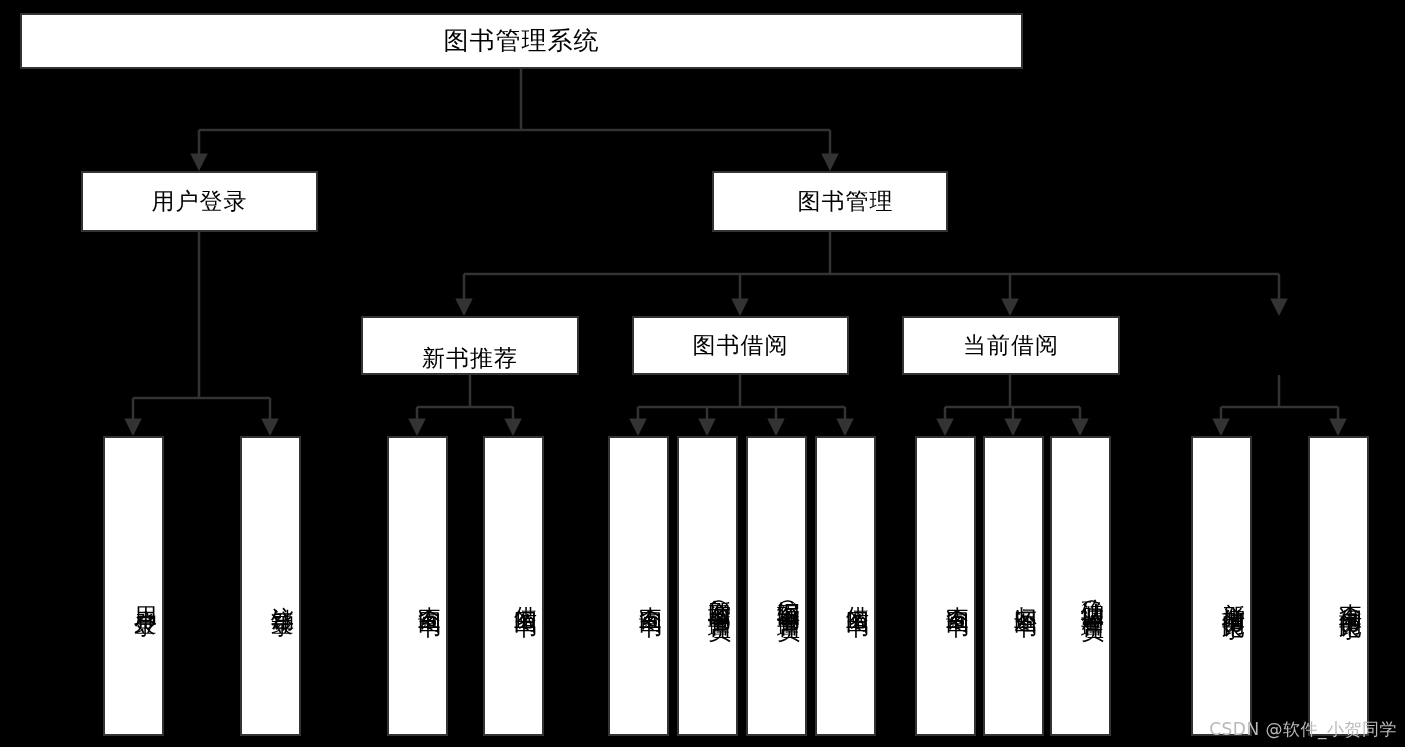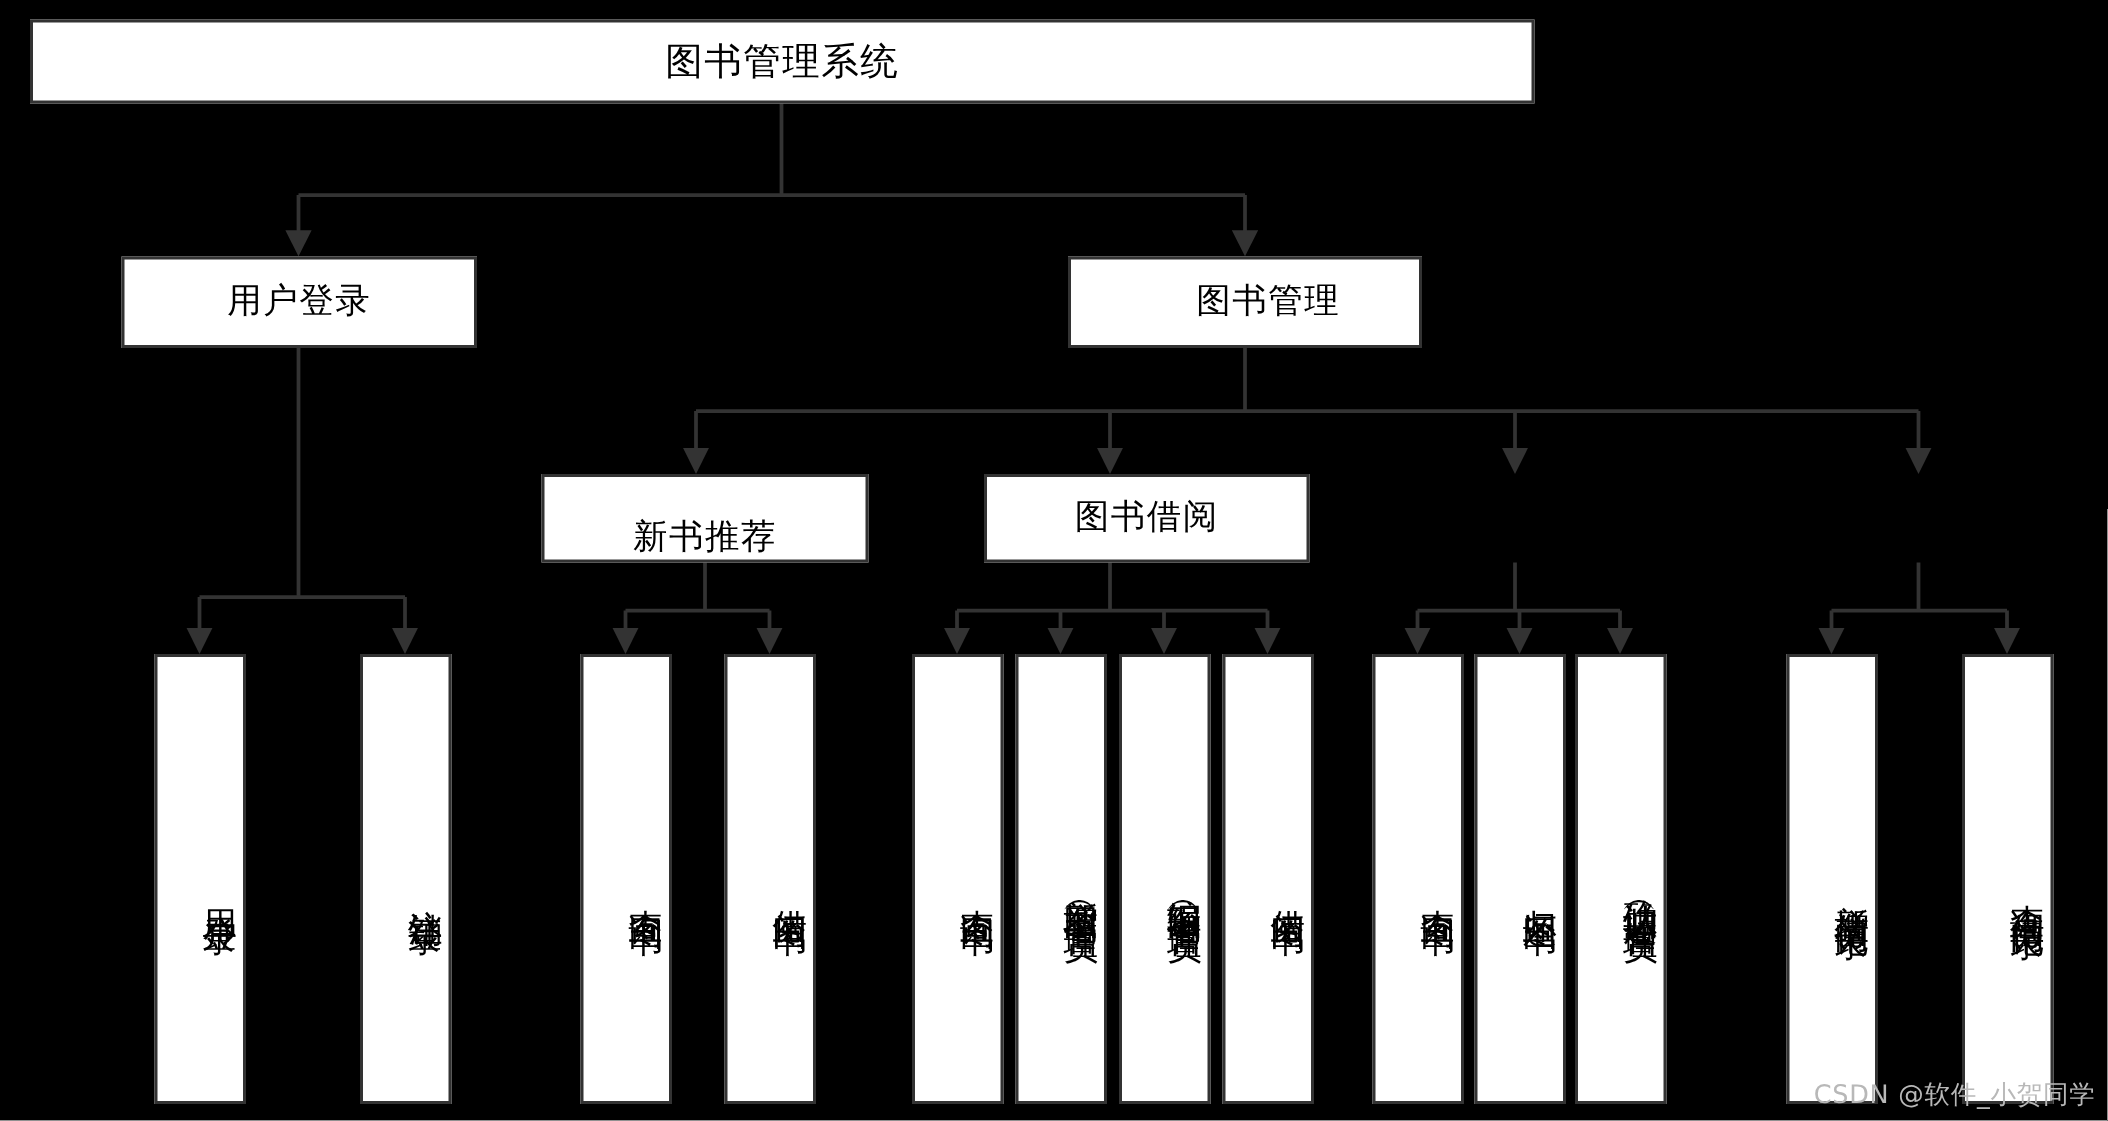--- a/index.html
+++ b/index.html
@@ -137,7 +137,7 @@
   <div class="node horiz" style="left:361px; top:316px; width:218px; height:59px;align-items:flex-end;">
     <span>新书推荐</span>
   </div>
-  <div class="node horiz" style="left:632px; top:316px; width:217px; height:59px;margin-left:24px;">
+  <div class="node horiz" style="left:632px; top:316px; width:217px; height:59px;">
     <span>图书借阅</span>
   </div>
 

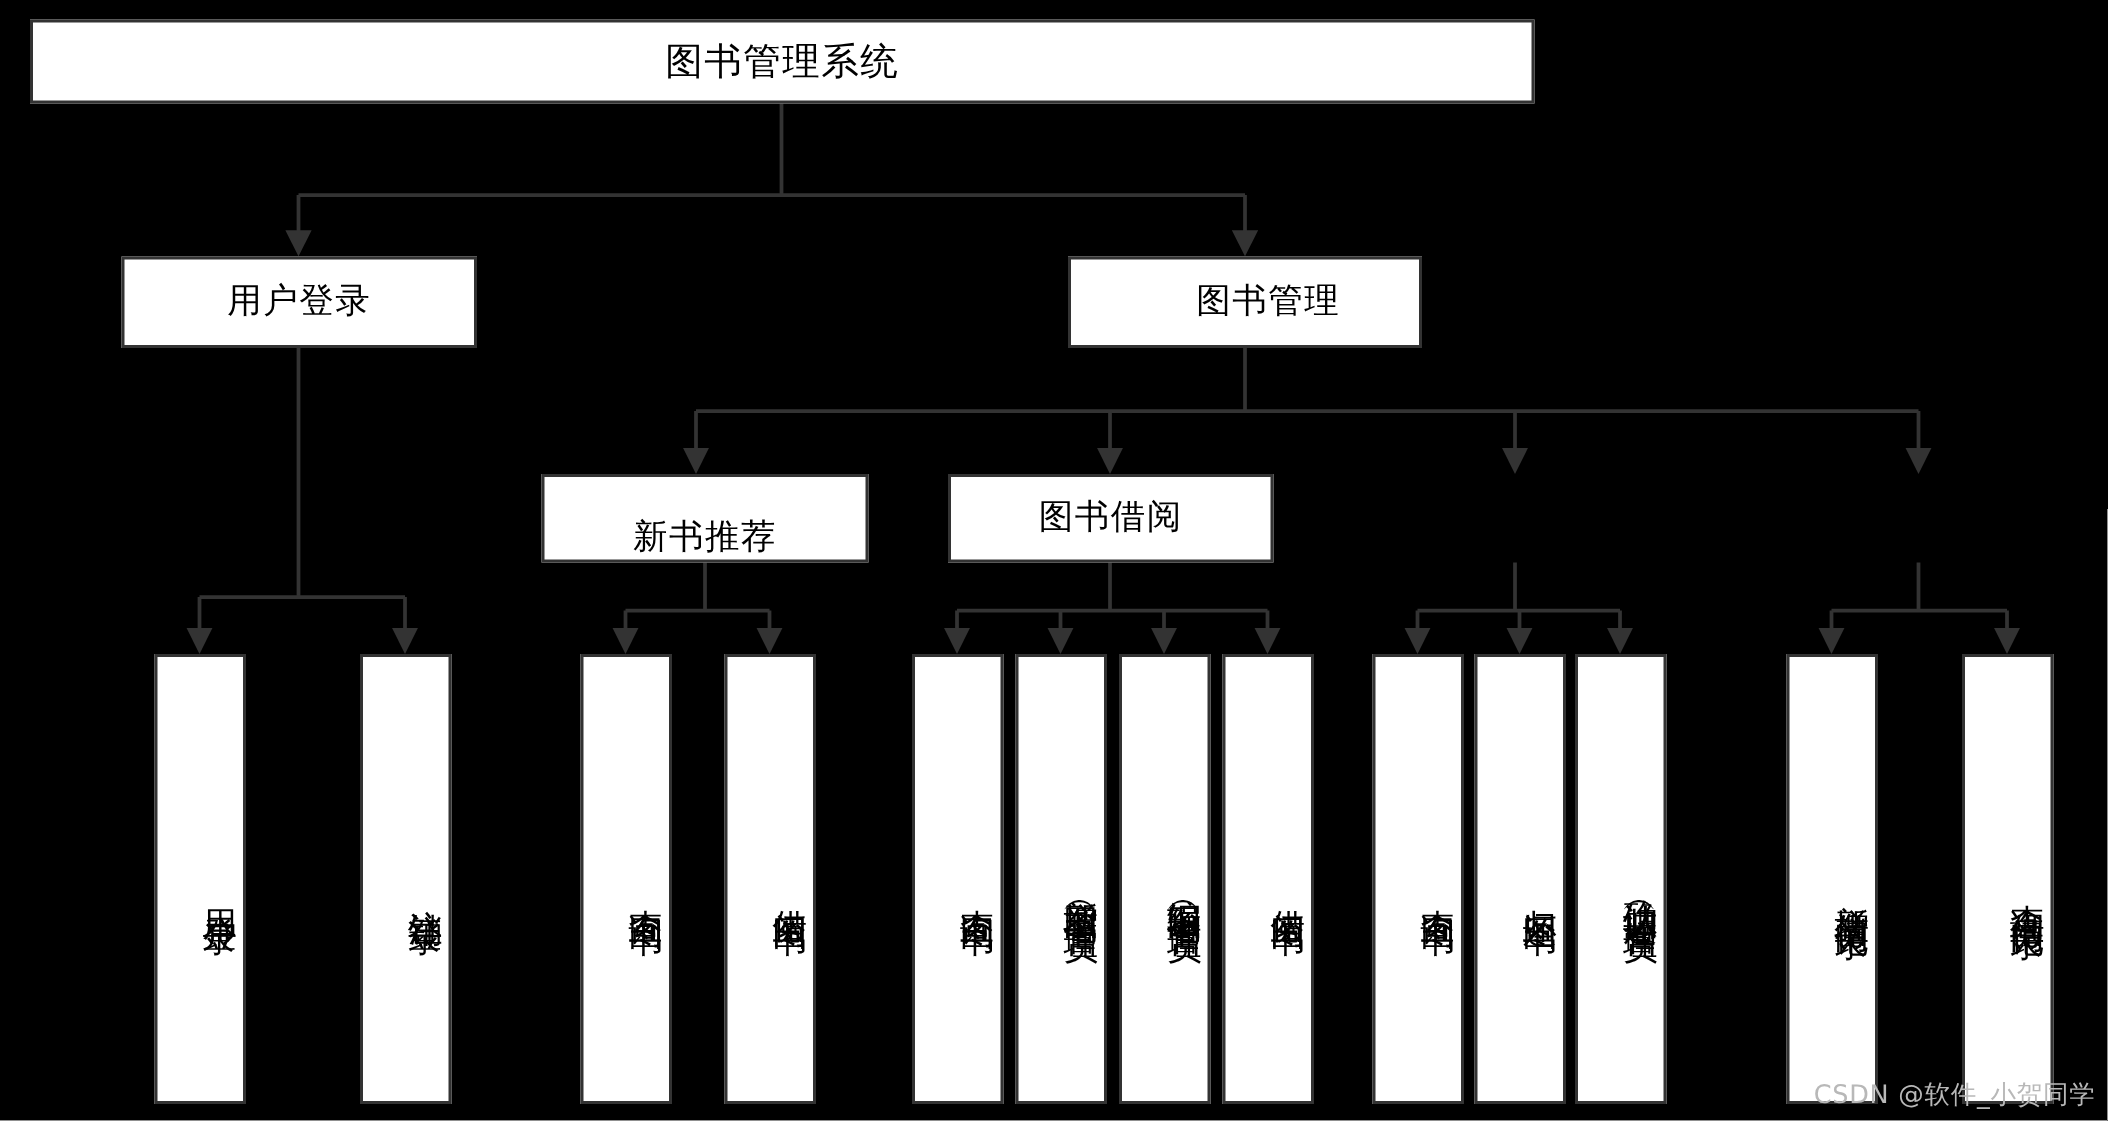--- a/index.html
+++ b/index.html
@@ -140,6 +140,9 @@
   <div class="node horiz" style="left:632px; top:316px; width:217px; height:59px;">
     <span>图书借阅</span>
   </div>
+  <div class="node horiz" style="left:902px; top:316px; width:218px; height:59px;">
+    <span>当前借阅</span>
+  </div>
 
   <div class="node vert" style="left:103px; top:436px; width:61px; height:300px;">
     <span class="vlabel">用户登录</span>

